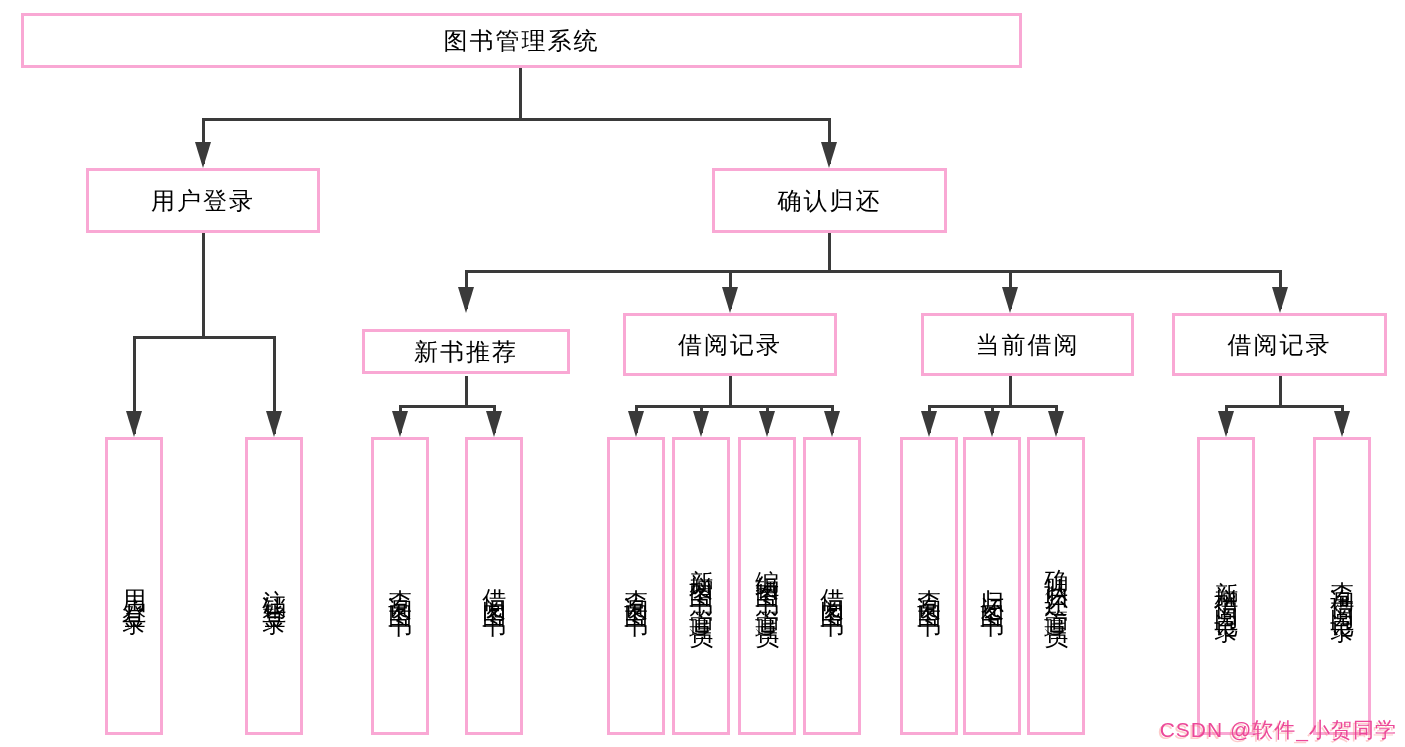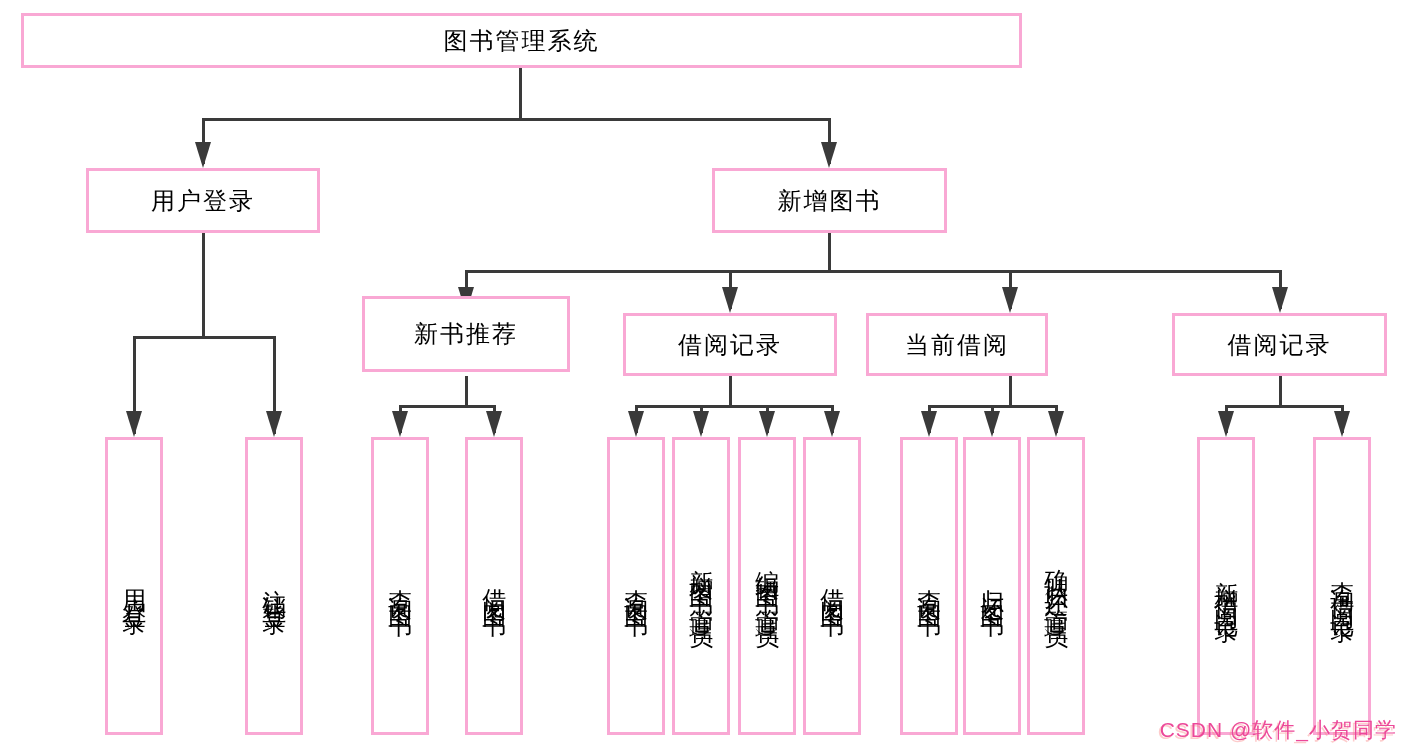--- a/index.html
+++ b/index.html
@@ -48,7 +48,7 @@
     <span class="hlabel">用户登录</span>
   </div>
   <div class="node" style="left:712px;top:168px;width:235px;height:65px">
-    <span class="hlabel">新增图书</span>
+    <span class="hlabel">确认归还</span>
   </div>
 
   <div class="vline" style="left:202px;top:233px;height:103px"></div>

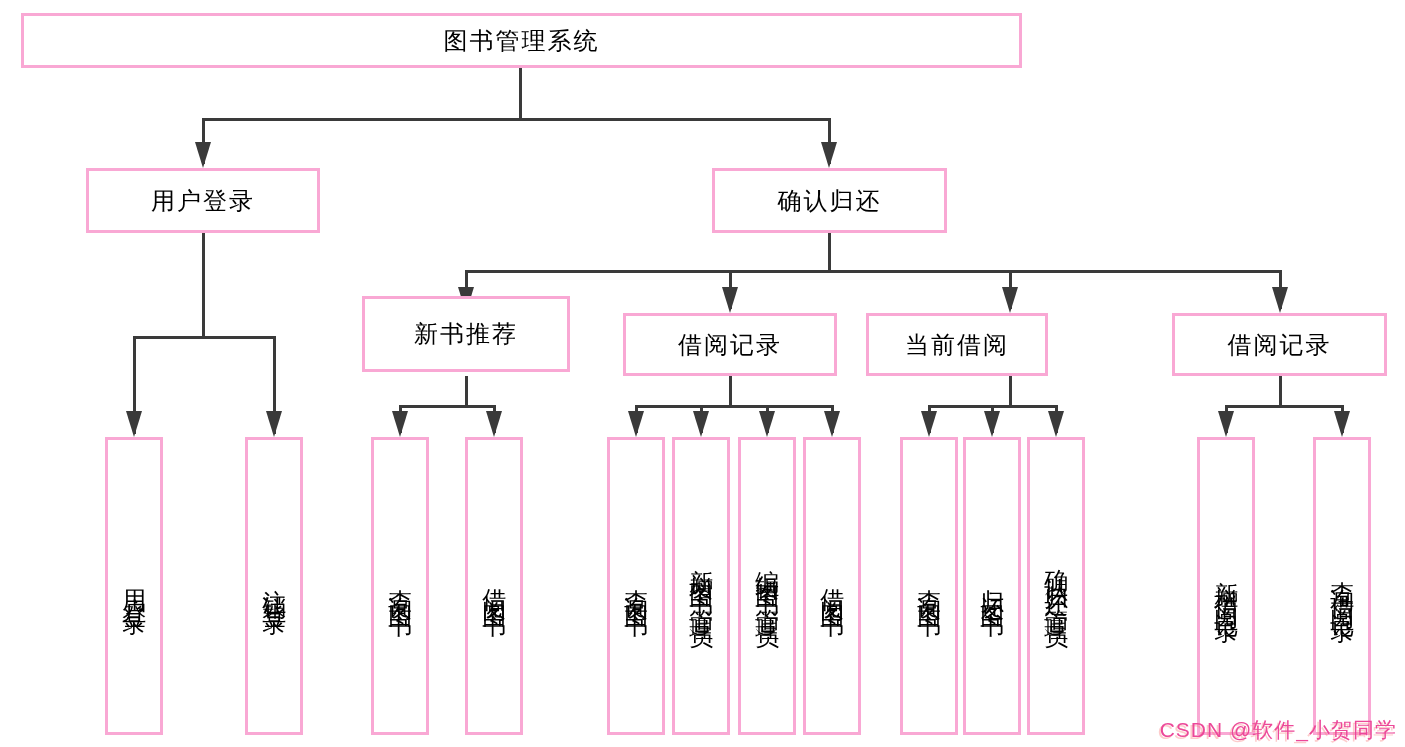--- a/index.html
+++ b/index.html
@@ -69,7 +69,7 @@
   <div class="vline" style="left:1279px;top:270px;height:39px"></div>
   <div class="tri" style="left:1272px;top:287px"></div>
 
-  <div class="node" style="left:362px;top:296px;width:208px;height:76px">
+  <div class="node" style="left:362px;top:329px;width:208px;height:45px">
     <span class="hlabel">新书推荐</span>
   </div>
   <div class="node" style="left:623px;top:313px;width:214px;height:63px">

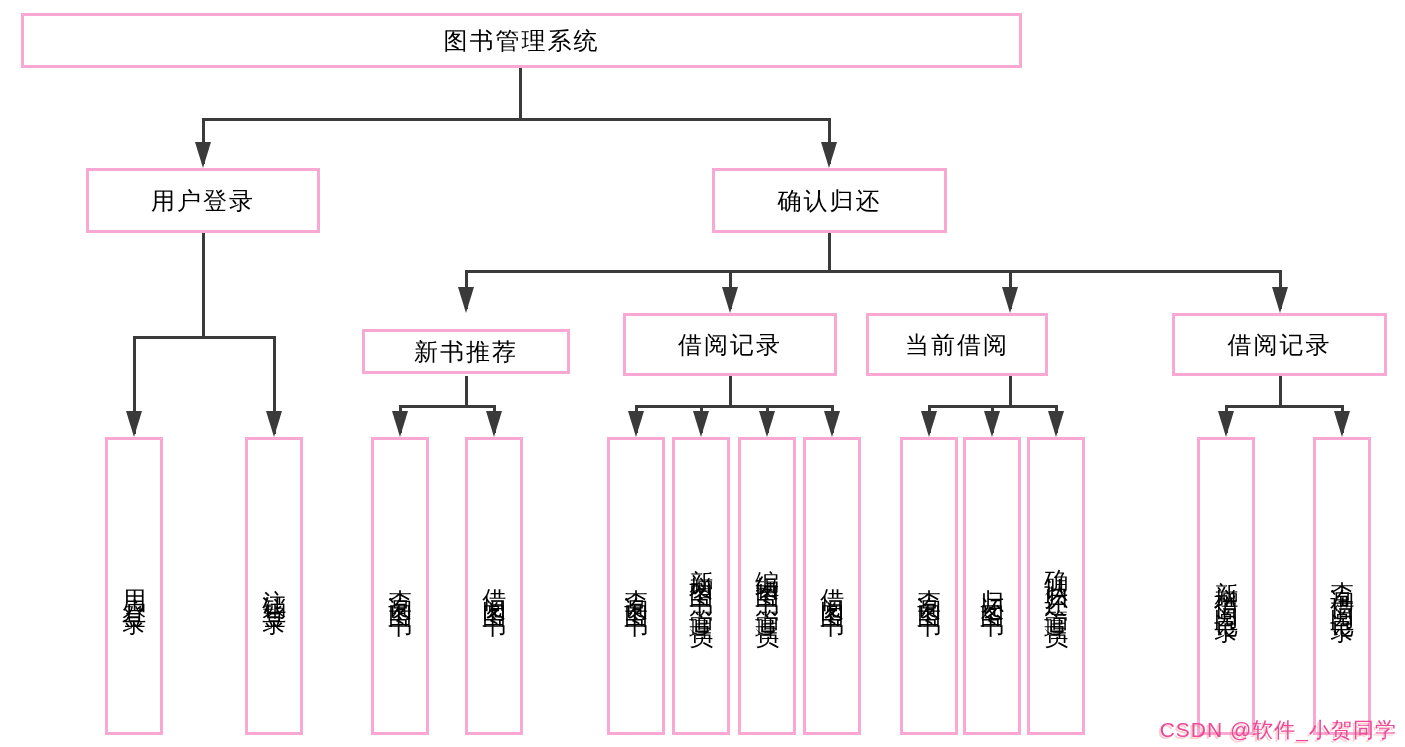--- a/index.html
+++ b/index.html
@@ -75,7 +75,7 @@
   <div class="node" style="left:623px;top:313px;width:214px;height:63px">
     <span class="hlabel">借阅记录</span>
   </div>
-  <div class="node" style="left:866px;top:313px;width:182px;height:63px">
+  <div class="node" style="left:921px;top:313px;width:213px;height:63px">
     <span class="hlabel">当前借阅</span>
   </div>
   <div class="node" style="left:1172px;top:313px;width:215px;height:63px">

